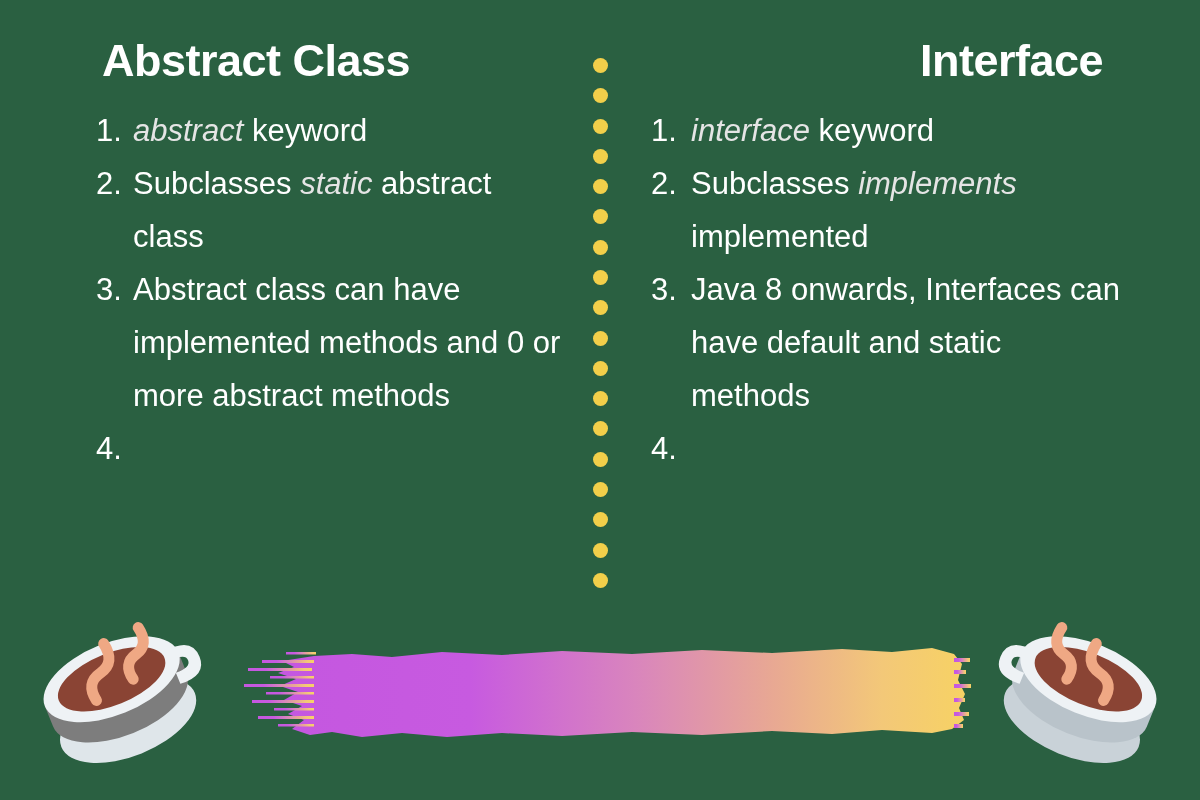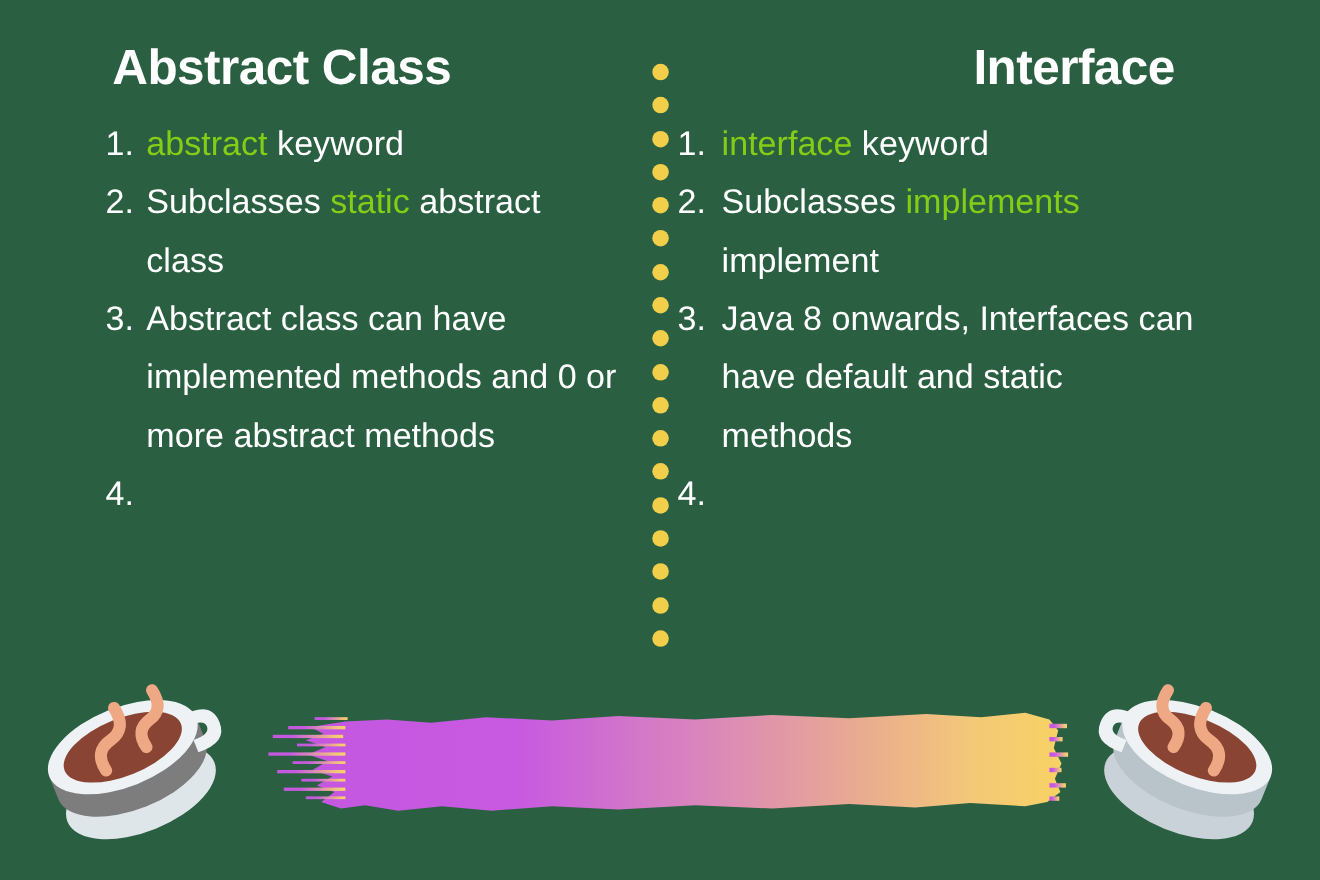--- a/index.html
+++ b/index.html
@@ -29,7 +29,7 @@
     top: 34px;
   }
   .col-left  { left: 96px;  width: 470px; }
-  .col-right { left: 616px; width: 470px; }
+  .col-right { left: 651px; width: 470px; }
 
   .col-title {
     color: #ffffff;

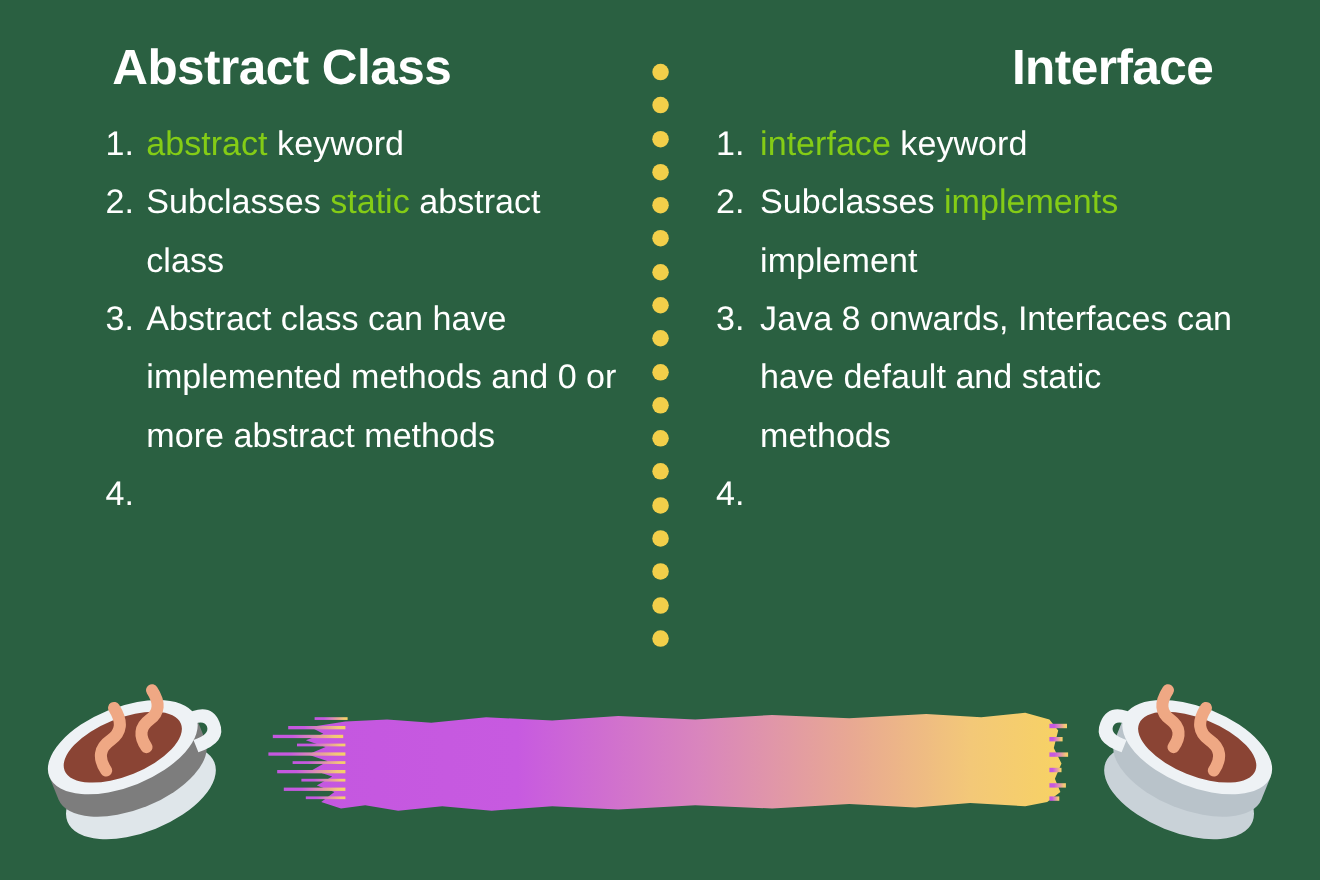--- a/index.html
+++ b/index.html
@@ -70,7 +70,8 @@
     line-height: 53px;
   }
   .kw {
-    color: #84cc16;
+    color: #e5e5e5;
+    font-style: italic;
   }
 
   

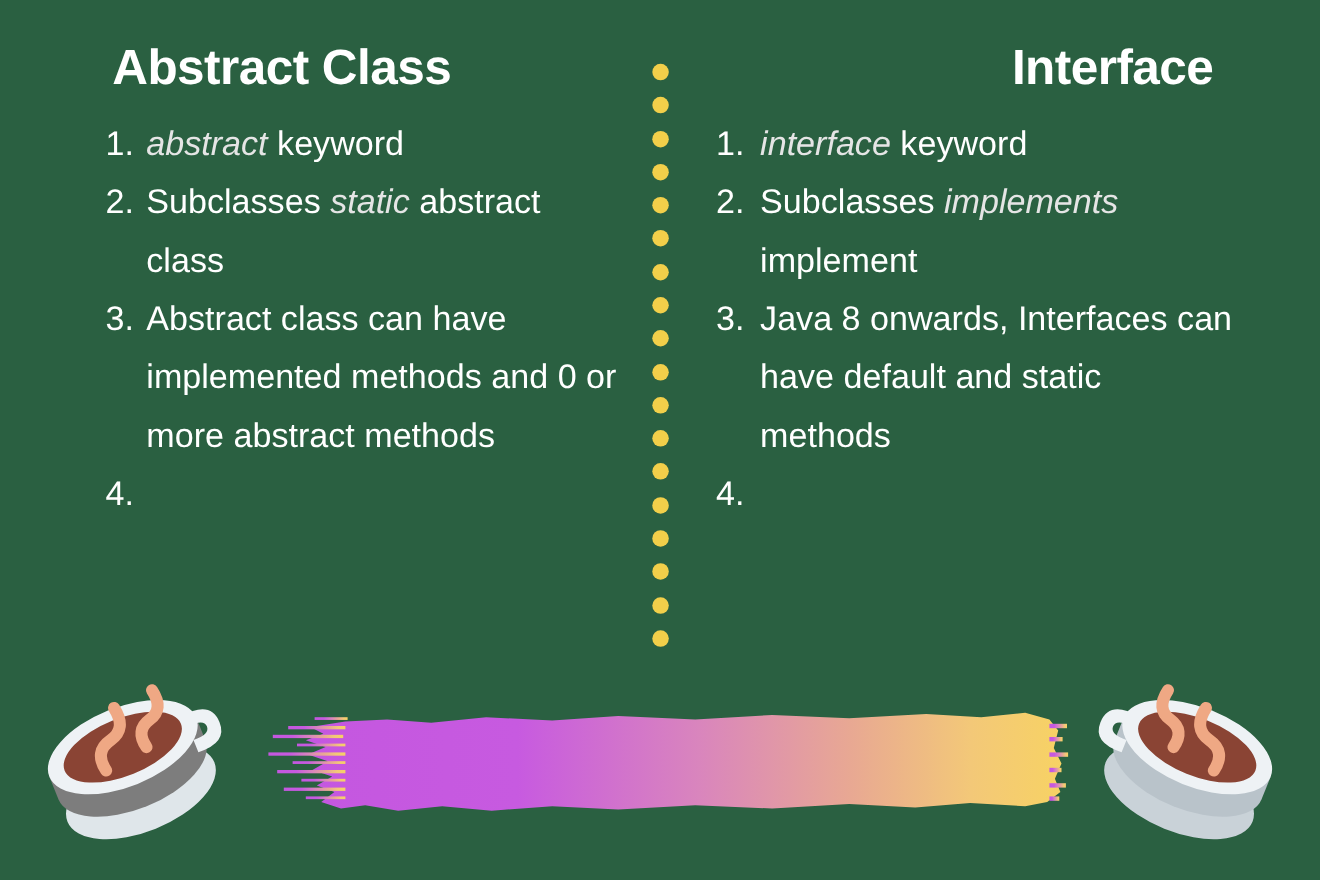--- a/index.html
+++ b/index.html
@@ -168,7 +168,7 @@
       </li>
       <li class="list-item">
         <span class="item-num">2.</span>
-        <span>Subclasses </span><span class="kw">implements</span><span> implement</span>
+        <span>Subclasses </span><span class="kw">implements</span><span> implemented</span>
       </li>
       <li class="list-item">
         <span class="item-num">3.</span>

